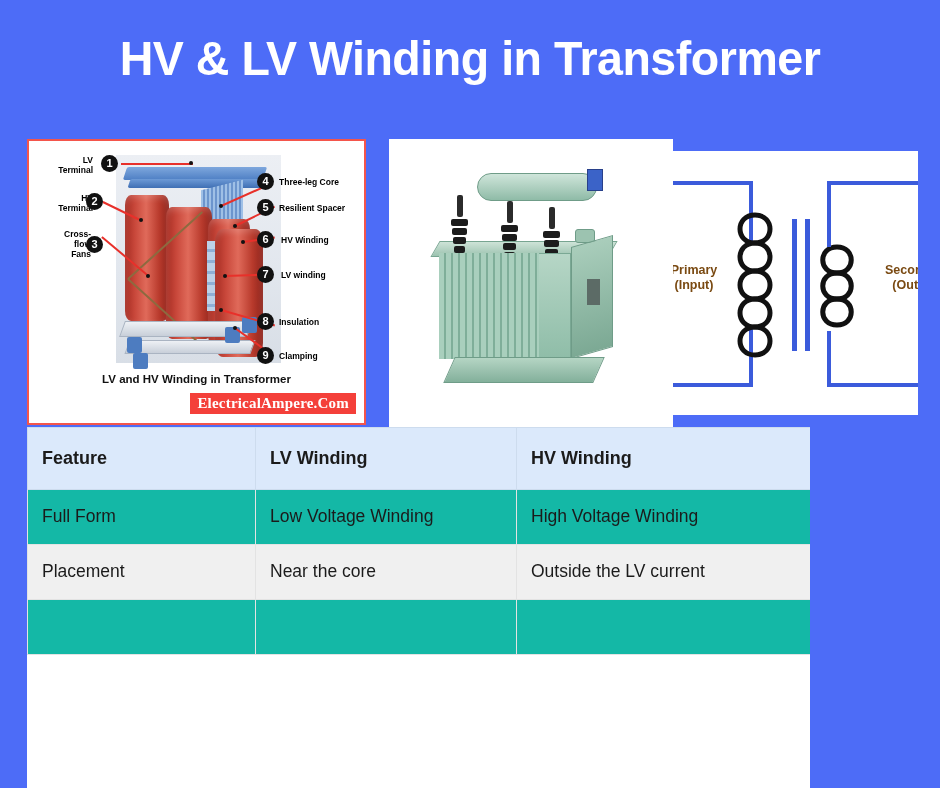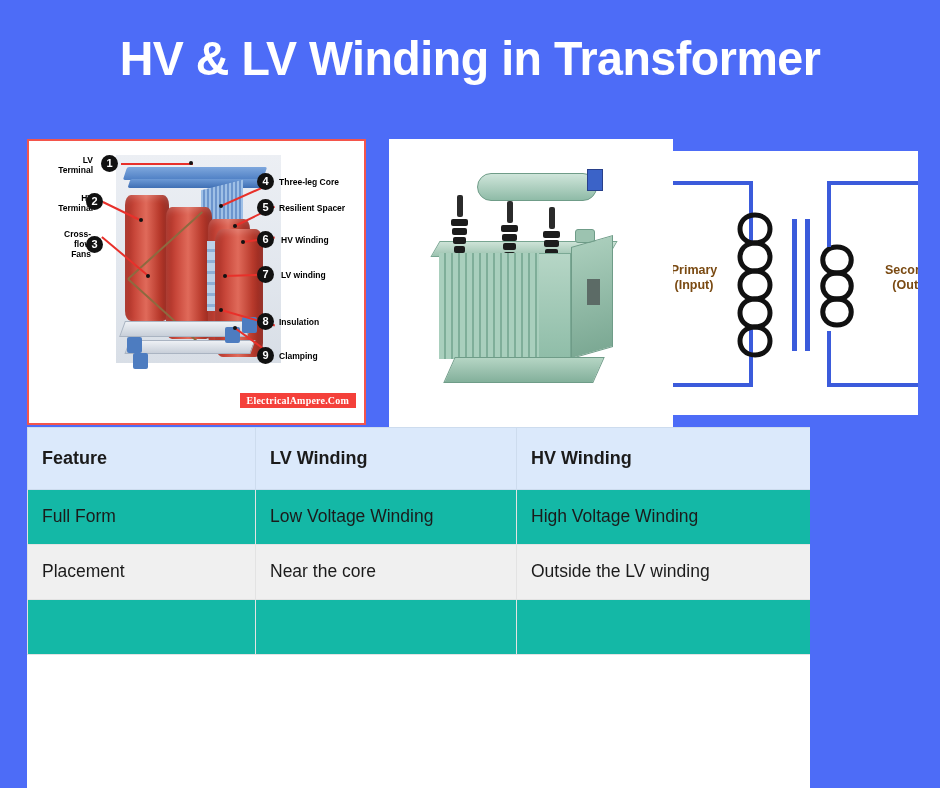--- a/index.html
+++ b/index.html
@@ -312,6 +312,7 @@
       <div class="lbl" style="left:250px;top:210px;width:72px;">Clamping</div>
     </div>
 
+    <div class="p1-caption">LV and HV Winding in Transformer</div>
     <div class="p1-watermark">ElectricalAmpere.Com</div>
   </div>
 

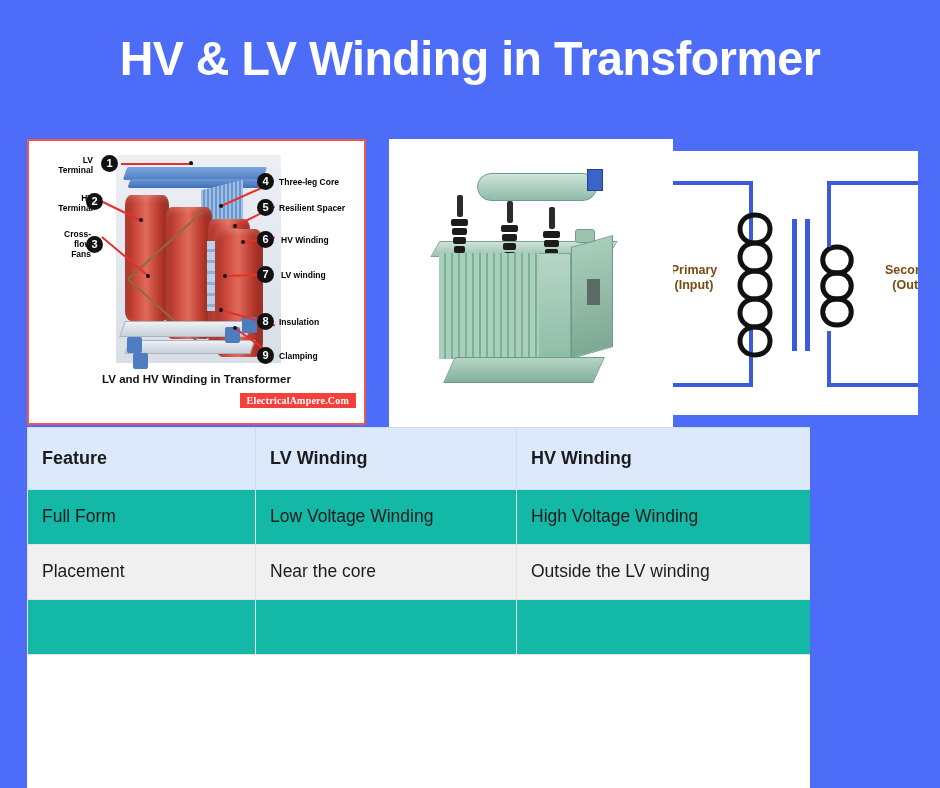--- a/index.html
+++ b/index.html
@@ -119,7 +119,7 @@
     position: absolute; right: 8px; top: 252px;
     background: #f4403a; color: #fff;
     font-family: "Liberation Serif", serif;
-    font-weight: 700; font-size: 10px; padding: 2px 7px; letter-spacing: .2px;
+    font-weight: 700; font-size: 15px; padding: 2px 7px; letter-spacing: .2px;
   }
 
   

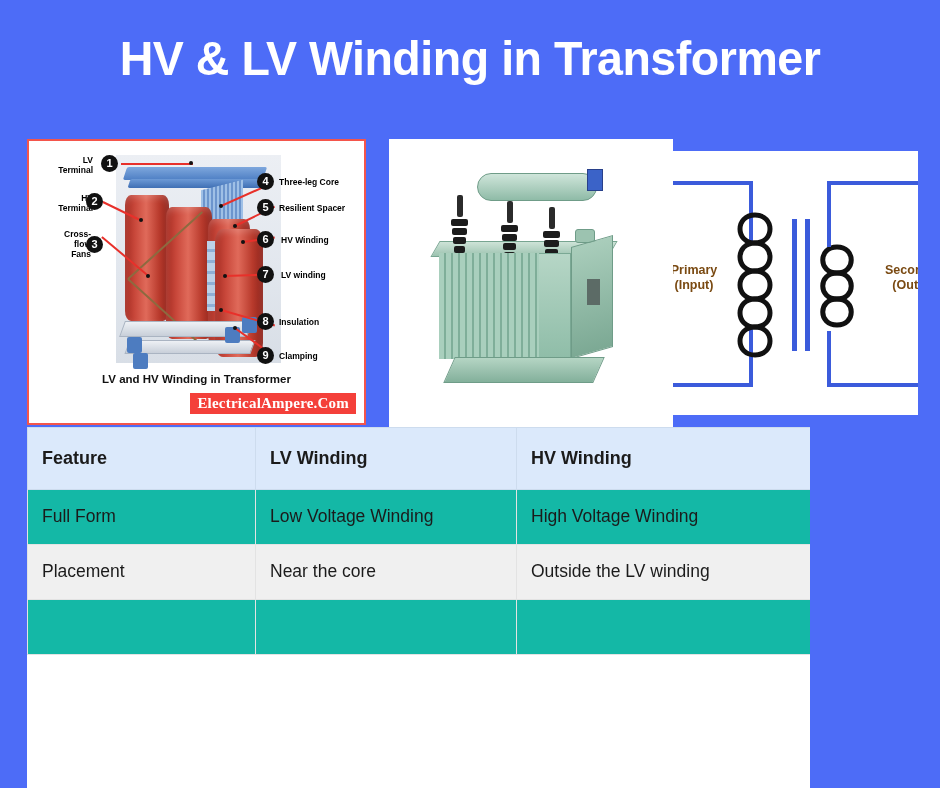--- a/index.html
+++ b/index.html
@@ -421,7 +421,7 @@
       <tr class="even">
         <td>Placement</td>
         <td>Near the core</td>
-        <td>Outside the LV winding</td>
+        <td>Outside the LV current</td>
       </tr>
       <tr class="odd">
         <td></td>

